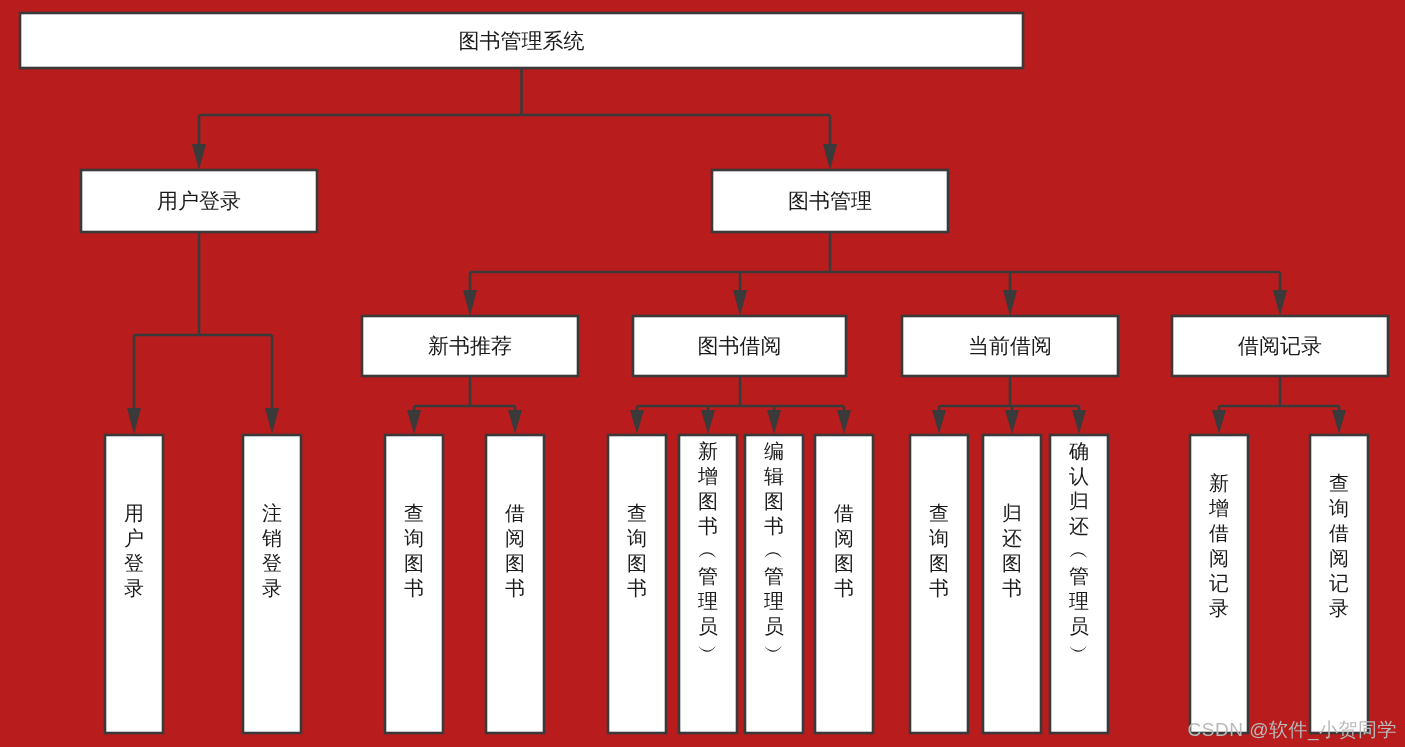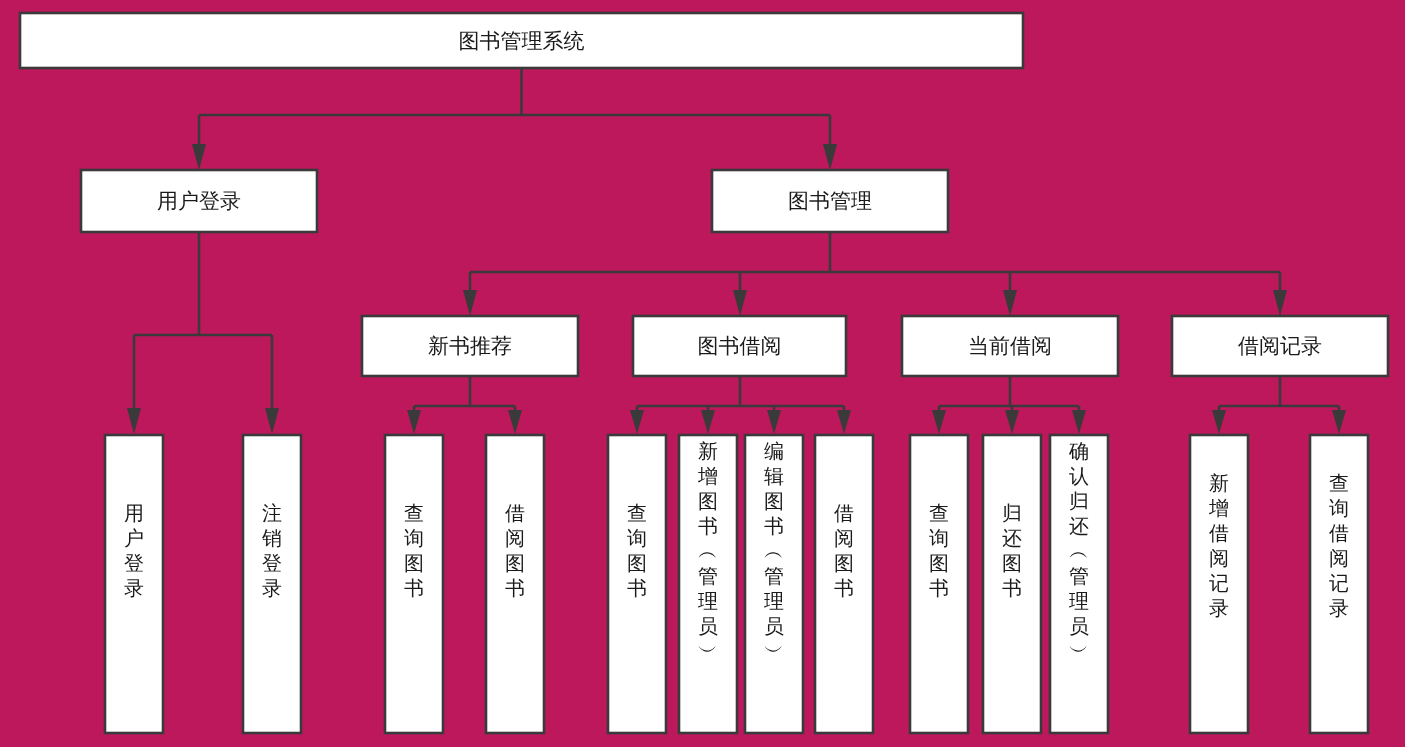--- a/index.html
+++ b/index.html
@@ -14,7 +14,7 @@
     position: relative;
     width: 1405px;
     height: 747px;
-    background: #be185d;
+    background: #b91c1c;
     overflow: hidden;
     text-align: right;
   }

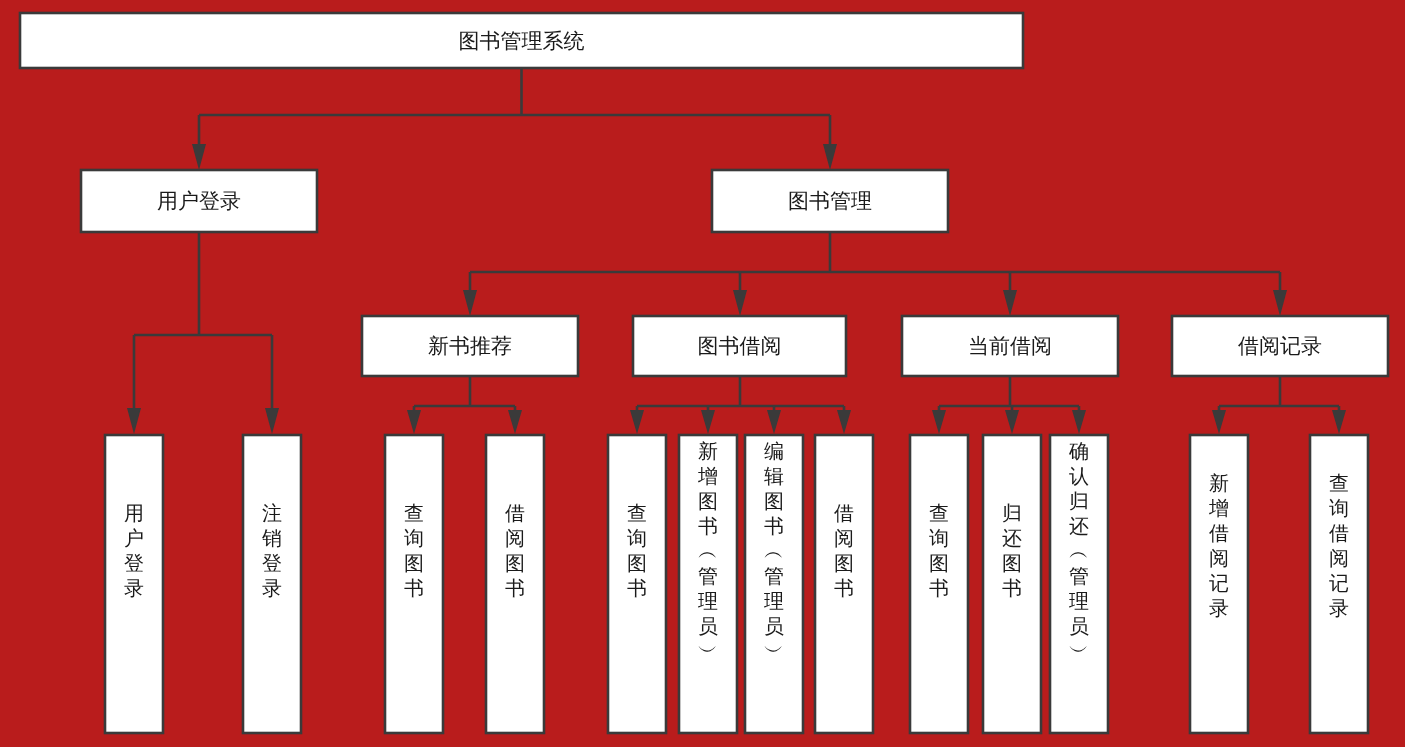--- a/index.html
+++ b/index.html
@@ -242,6 +242,7 @@
     </g>
   </svg>
 
+  <div class="watermark">CSDN @软件_小贺同学</div>
 
 </div>
 

